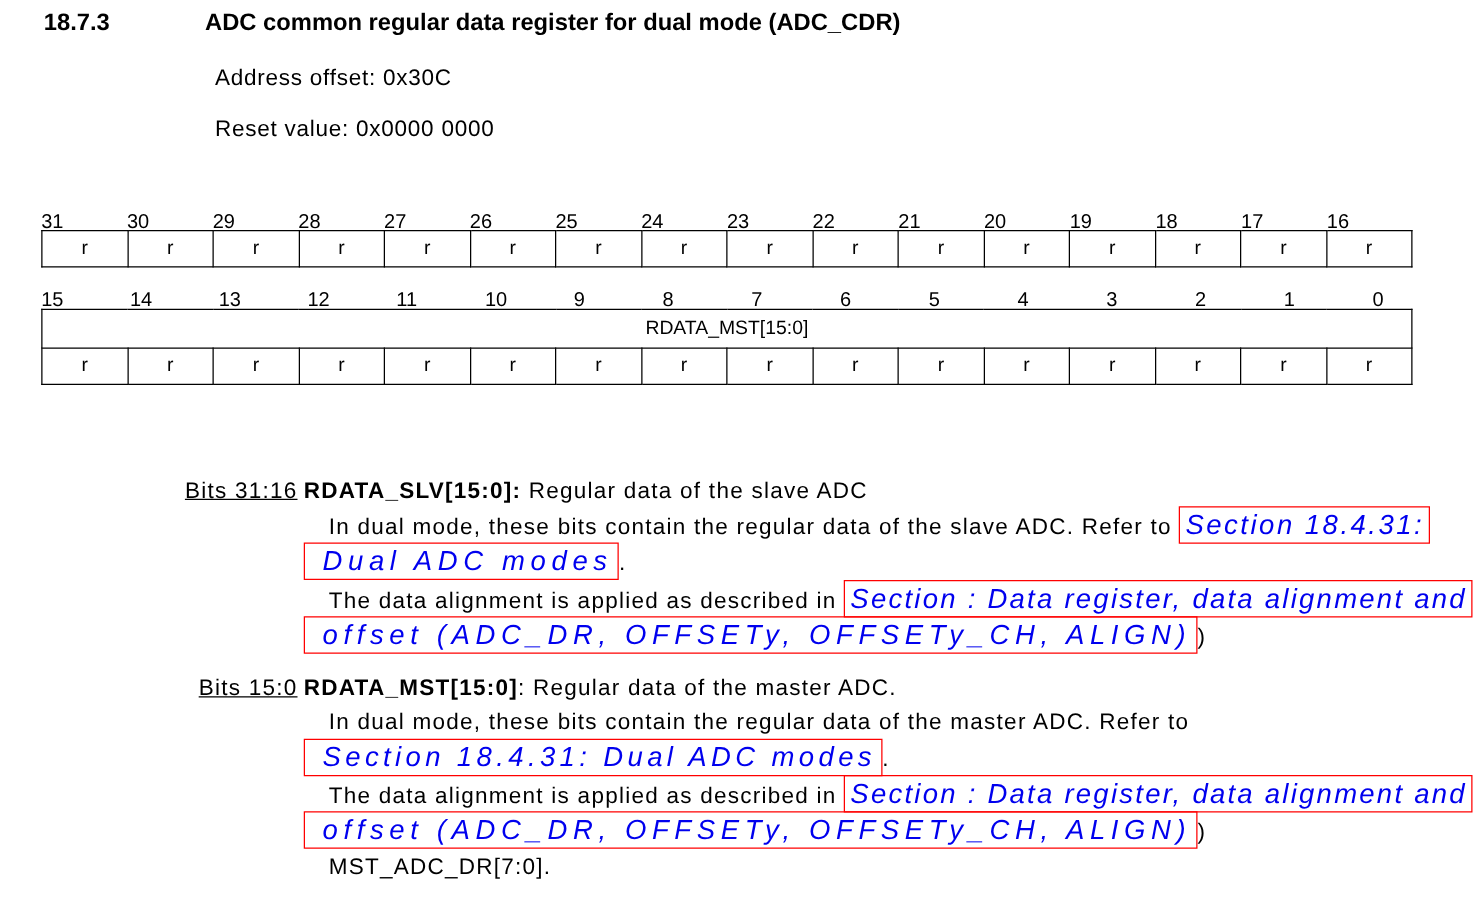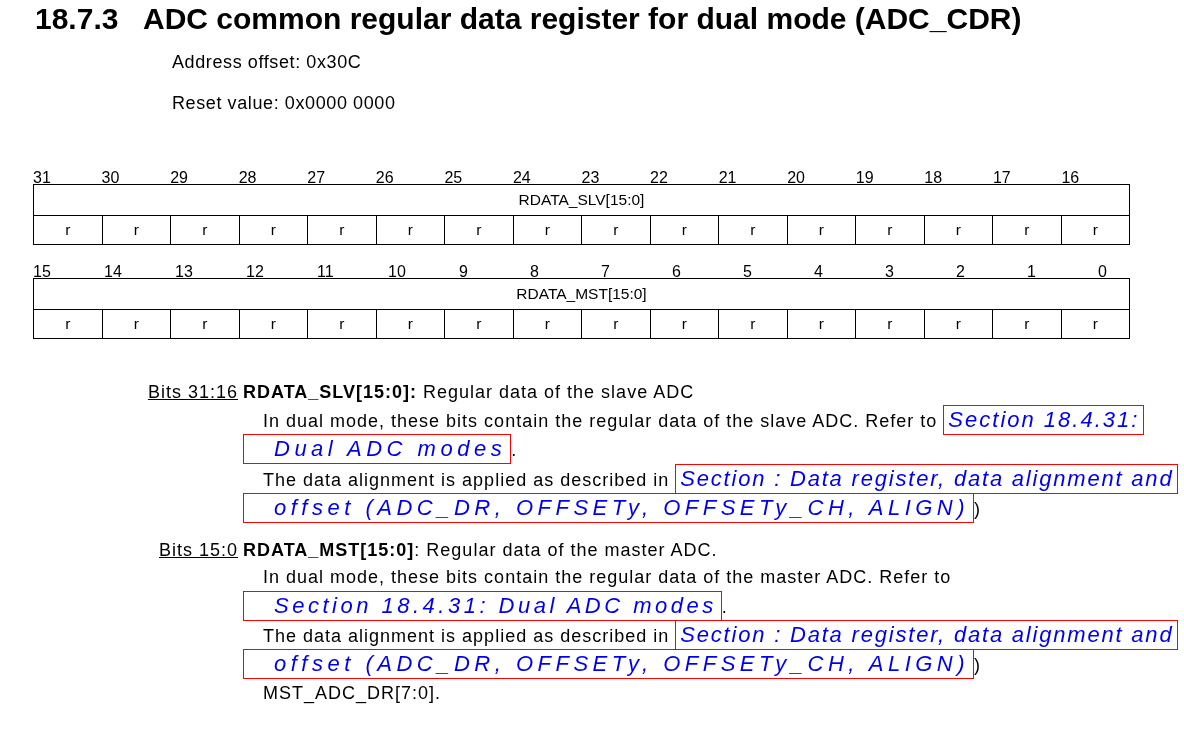--- a/index.html
+++ b/index.html
@@ -18,7 +18,7 @@
 
   
   .heading{position:absolute;left:35px;top:5px;display:flex;font-weight:bold;
-    font-size:30px;line-height:28px;}
+    font-size:19px;line-height:28px;gap:21px;}
   .heading .secnum{width:108px;}
 
   

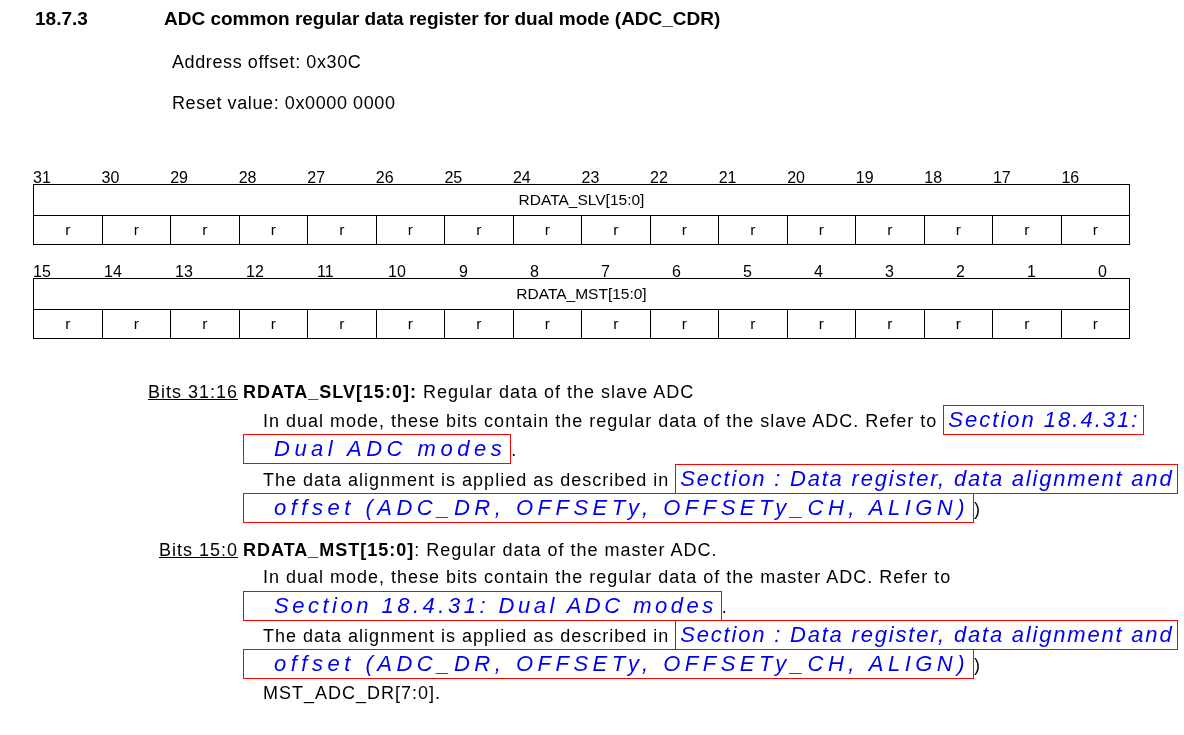--- a/index.html
+++ b/index.html
@@ -87,9 +87,6 @@
 
   <table class="regtable" id="table-high">
     <tbody>
-      <tr class="fieldrow">
-        <td colspan="16">RDATA_SLV[15:0]</td>
-      </tr>
       <tr class="accessrow">
           <td>r</td>
           <td>r</td>

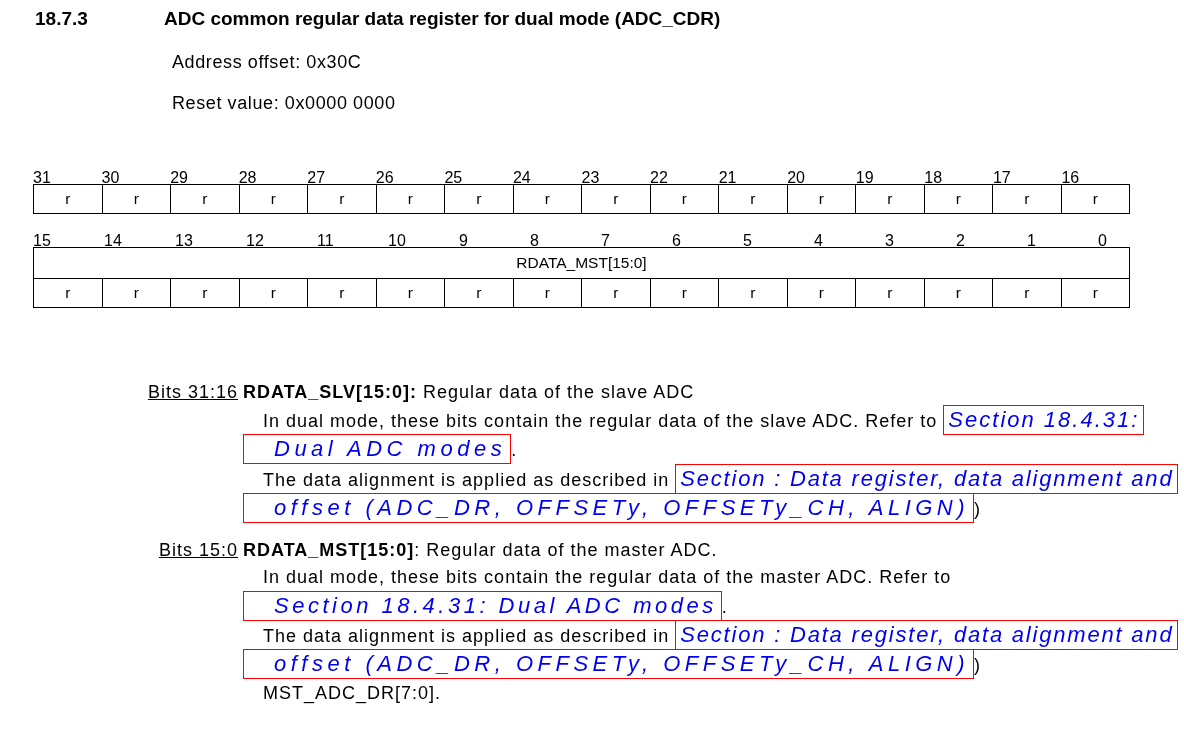--- a/index.html
+++ b/index.html
@@ -48,7 +48,7 @@
   .b{font-weight:bold;}
   .xlink{font-style:italic;font-size:22px;letter-spacing:2px;color:var(--blue);
     border:1px solid var(--red);padding:1px 4px 2px;text-decoration:none;}
-  .xlink.indent{padding-left:30px;}
+  .xlink.indent{padding-left:14px;}
   .ls18{letter-spacing:1.8px;}
   .ls35{letter-spacing:3.5px;}
   .ls45{letter-spacing:4.5px;}

